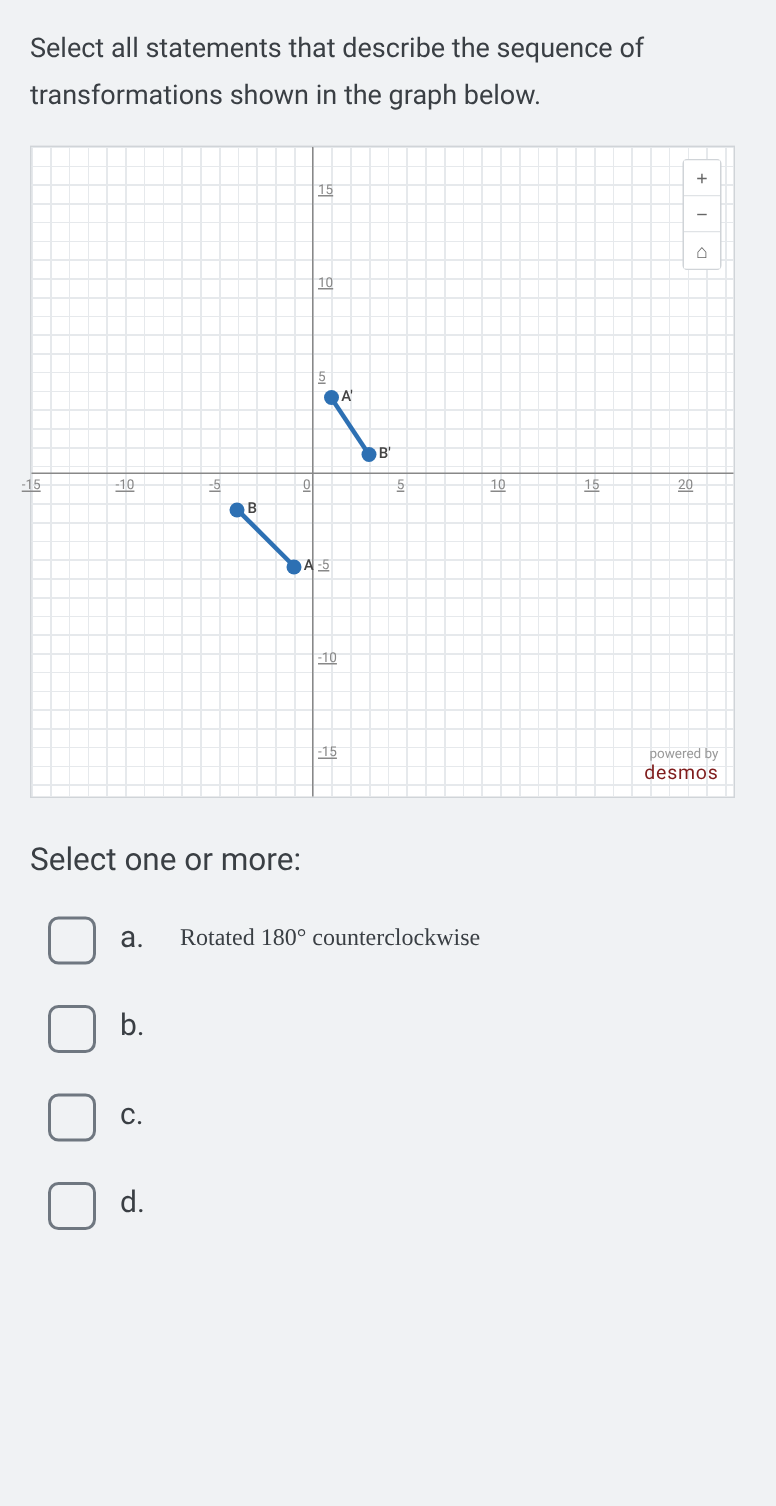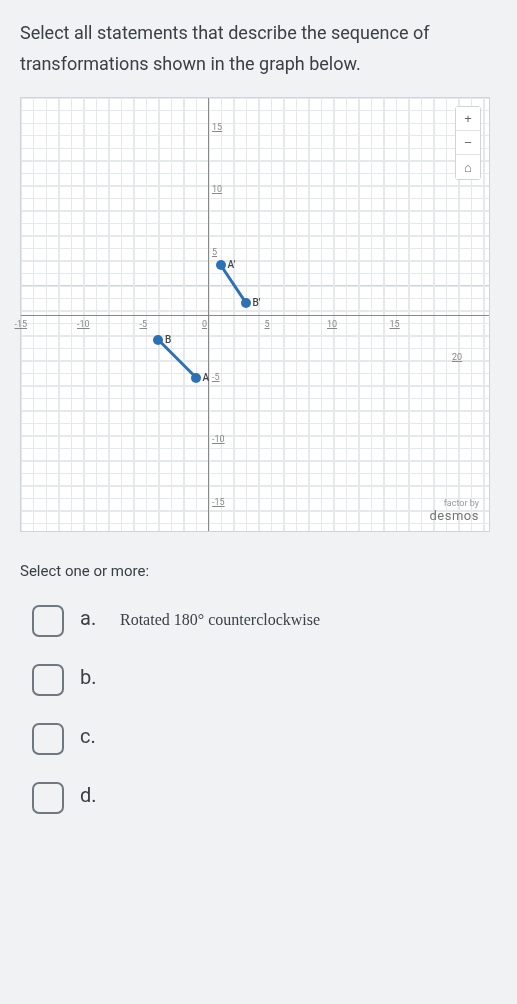--- a/index.html
+++ b/index.html
@@ -168,7 +168,7 @@
       <div class="tick" style="left: 243.5px; top: 221px;">5</div>
       <div class="tick" style="left: 306px; top: 221px;">10</div>
       <div class="tick" style="left: 368.5px; top: 221px;">15</div>
-      <div class="tick" style="left: 431px; top: 221px; margin-top: 33px;">20</div>
+      <div class="tick" style="left: 431px; top: 221px;">20</div>
       <div class="tick" style="left: 191px; top: 398.5px;">-15</div>
       <div class="tick" style="left: 191px; top: 336px;">-10</div>
       <div class="tick" style="left: 191px; top: 273.5px;">-5</div>

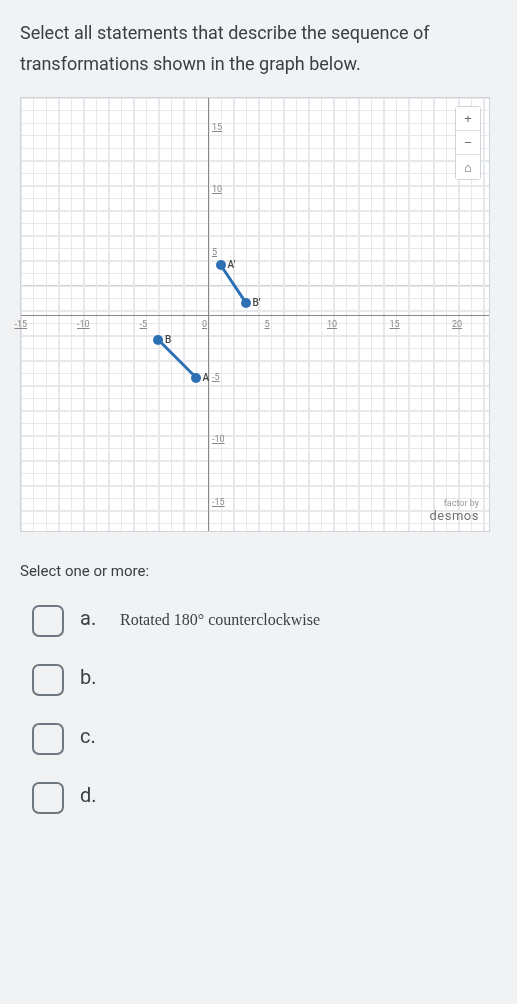--- a/index.html
+++ b/index.html
@@ -194,7 +194,7 @@
     <button>⌂</button>
   </div>
   <div class="brand">
-    <div>factor by</div>
+    <div>powered by</div>
     <div class="d">desmos</div>
   </div>
 </div>

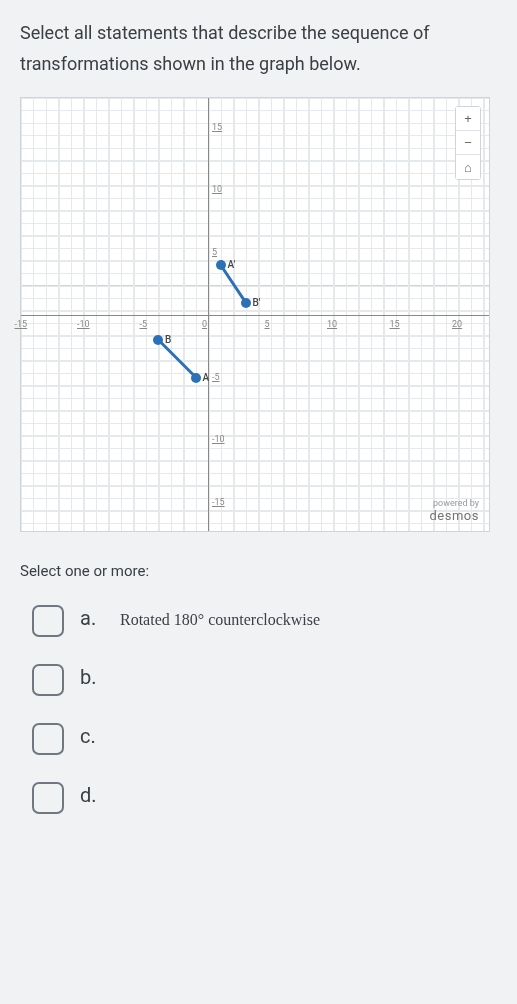--- a/index.html
+++ b/index.html
@@ -84,7 +84,7 @@
   }
   .brand .d {
     font-size: 13px;
-    color: #737373;
+    color: #7f1d1d;
     letter-spacing: 0.5px;
   }
   .toolbar {

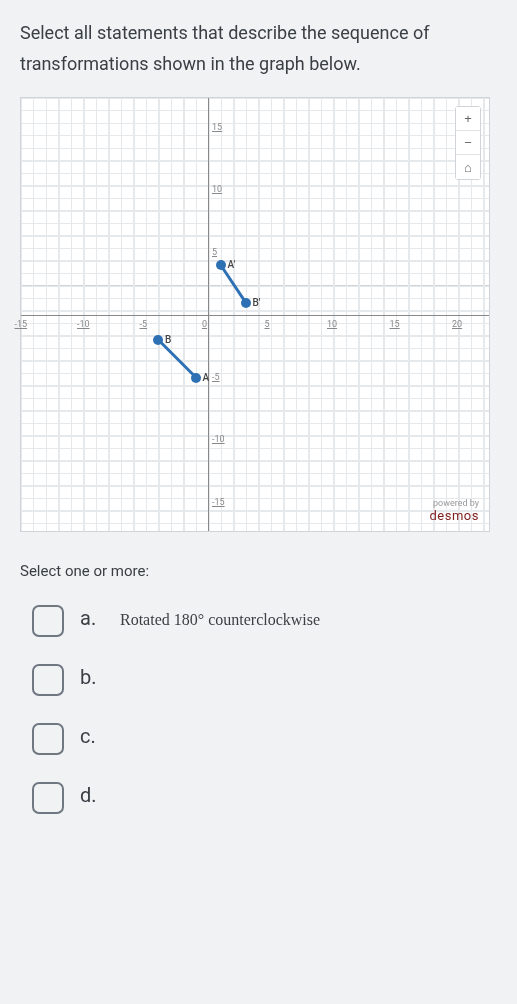--- a/index.html
+++ b/index.html
@@ -112,7 +112,7 @@
   }
   .toolbar button:last-child { border-bottom: none; }
   .prompt {
-    font-size: 15px;
+    font-size: 21px;
     color: #3a3f44;
     margin-bottom: 24px;
   }

